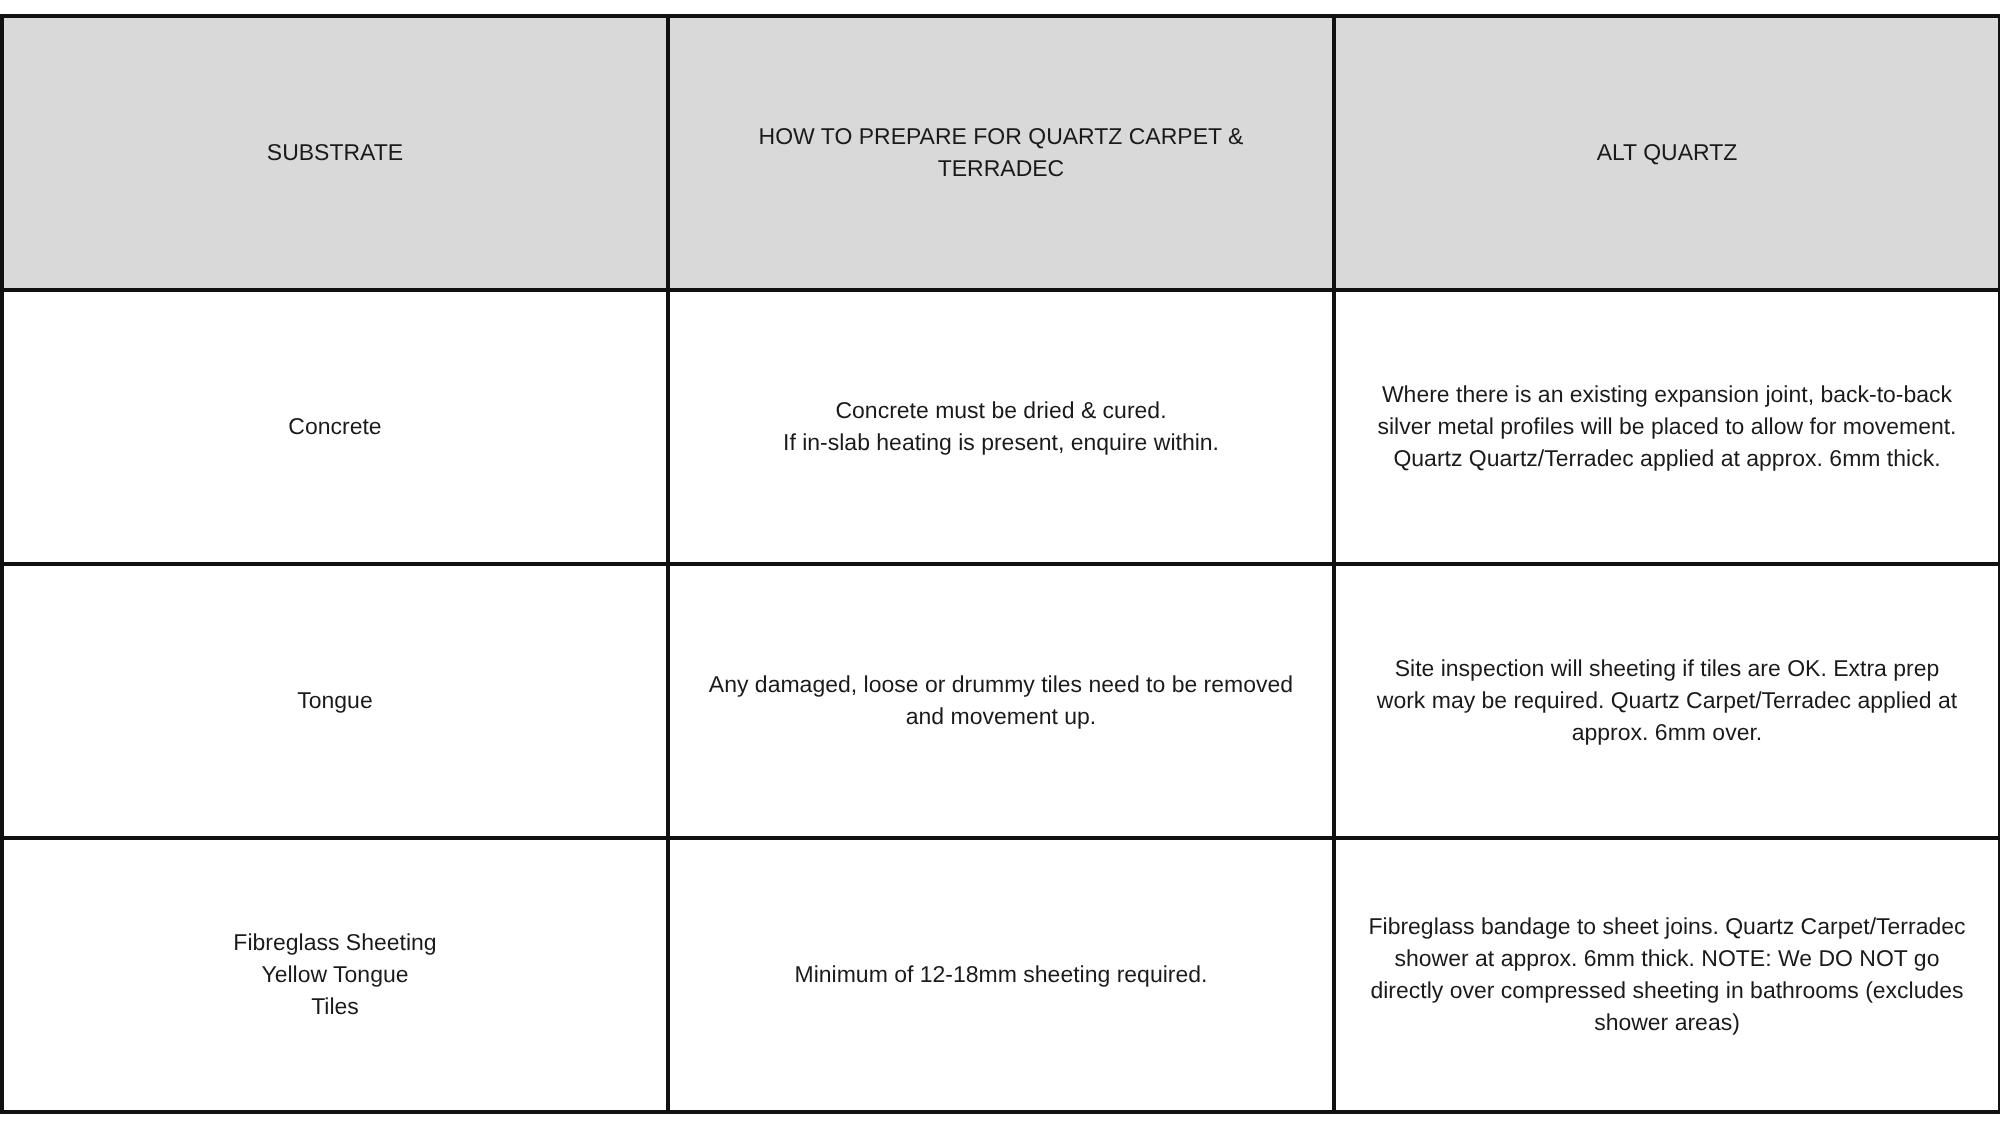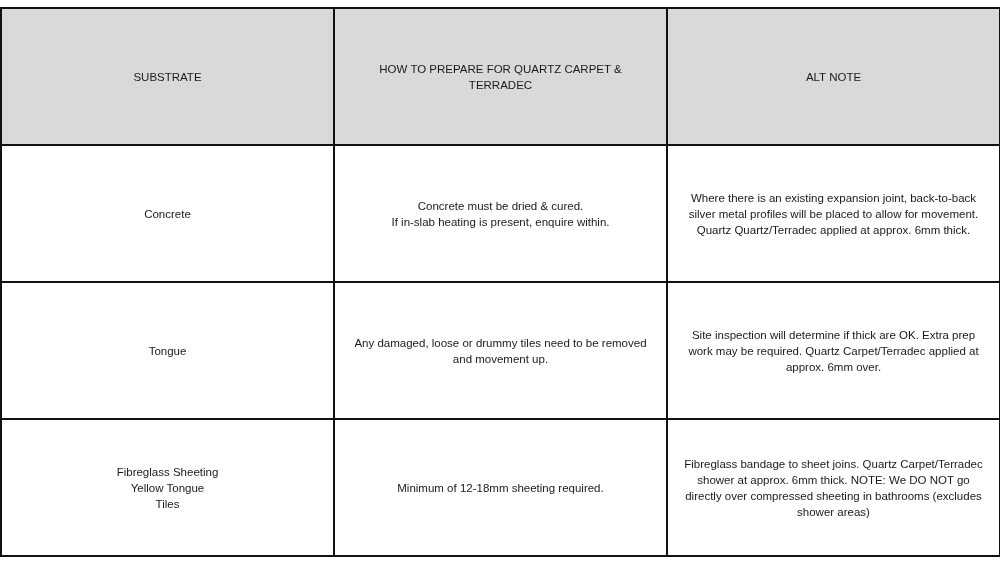--- a/index.html
+++ b/index.html
@@ -33,7 +33,7 @@
     <tr>
       <th>SUBSTRATE</th>
       <th>HOW TO PREPARE FOR QUARTZ CARPET &amp; TERRADEC</th>
-      <th>ALT NOTE</th>
+      <th>ALT QUARTZ</th>
     </tr>
   </thead>
   <tbody>

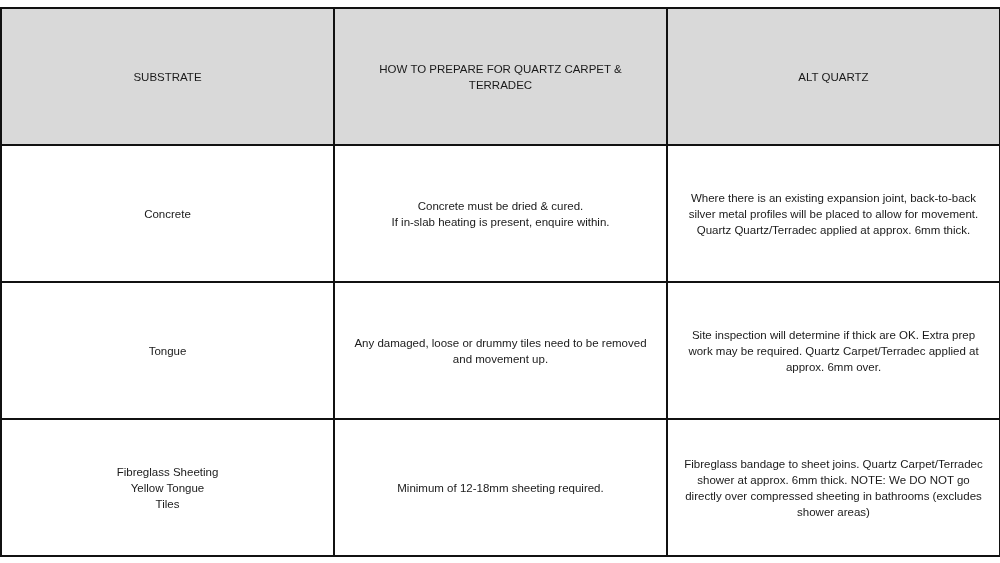--- a/index.html
+++ b/index.html
@@ -60,7 +60,7 @@
         <span class="line">and movement up.</span>
       </td>
       <td>
-        <span class="line">Site inspection will determine if thick are OK. Extra prep</span>
+        <span class="line">Site inspection will sheeting if tiles are OK. Extra prep</span>
         <span class="line">work may be required. Quartz Carpet/Terradec applied at</span>
         <span class="line">approx. 6mm over.</span>
       </td>

